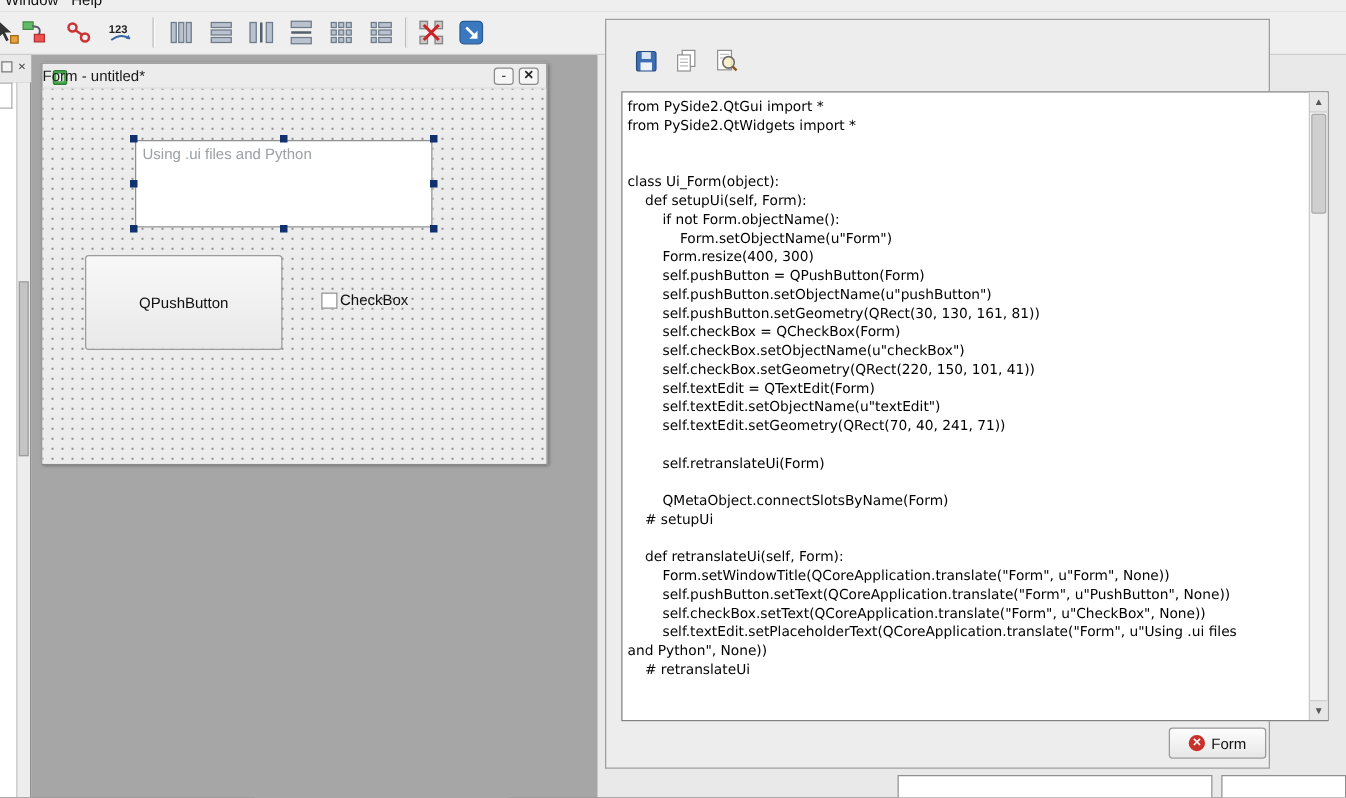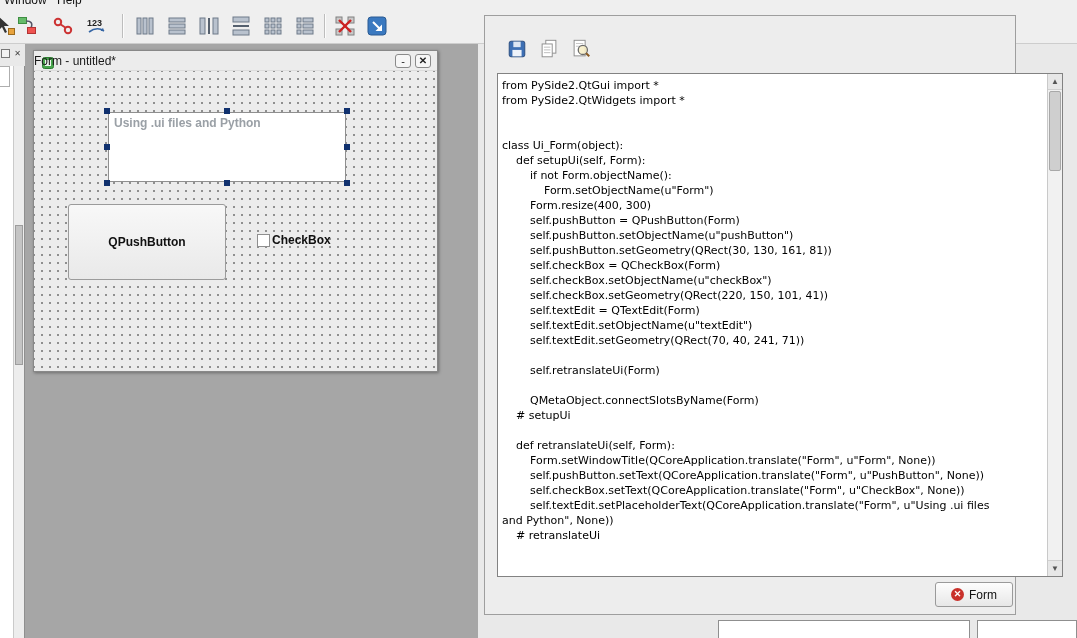--- a/index.html
+++ b/index.html
@@ -39,7 +39,7 @@
   .btn-min{right:26px;}
   .btn-close{right:6px;font-weight:bold;font-size:10px;}
   .form-canvas{position:absolute;left:0;top:20px;right:0;bottom:0;background-color:#ececec;
-     background-image:radial-gradient(#8f8f8f 1px,transparent 1.2px);background-size:8px 8px;background-position:4px 4px;font-weight:bold;}
+     background-image:radial-gradient(#8f8f8f 1px,transparent 1.2px);background-size:8px 8px;background-position:4px 4px;}
   
   .te{position:absolute;left:74px;top:41px;width:238px;height:70px;background:#fff;border:1px solid #8f8f8f;box-sizing:border-box;}
   .te-ph{margin:3px 5px;font-size:12px;color:#9aa0a6;}

